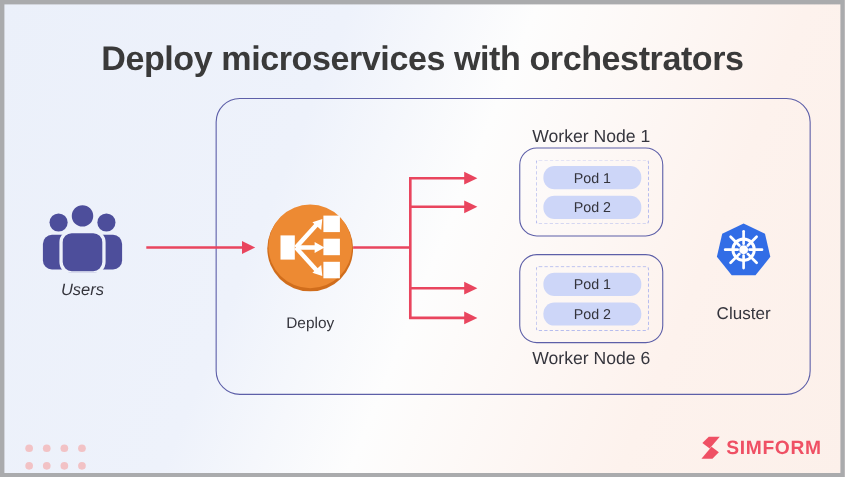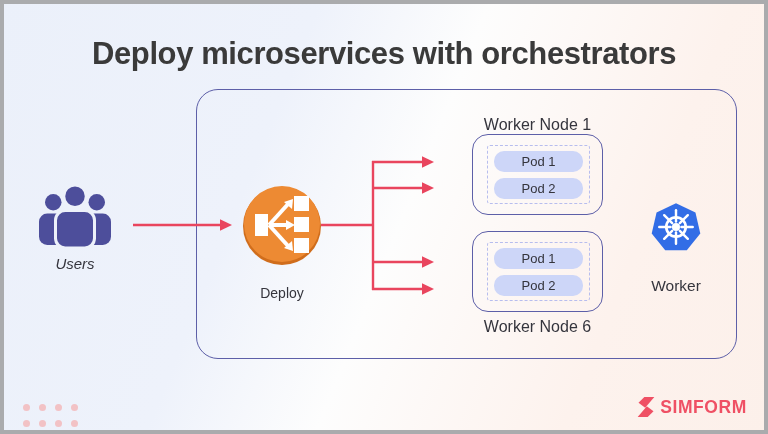--- a/index.html
+++ b/index.html
@@ -155,7 +155,7 @@
 </svg>
 <div class="diagram-label k8s-label">
   <br>
-  <span>Worker</span>
+  <span>Cluster</span>
 </div>
 
 <div class="dots">

